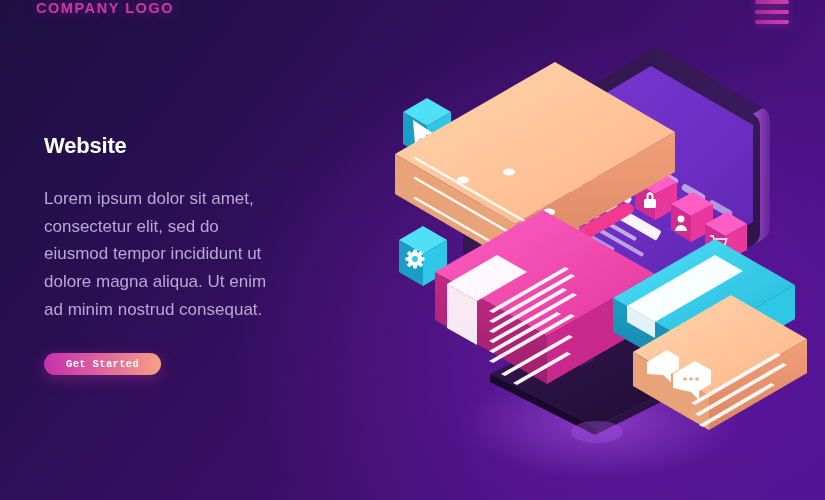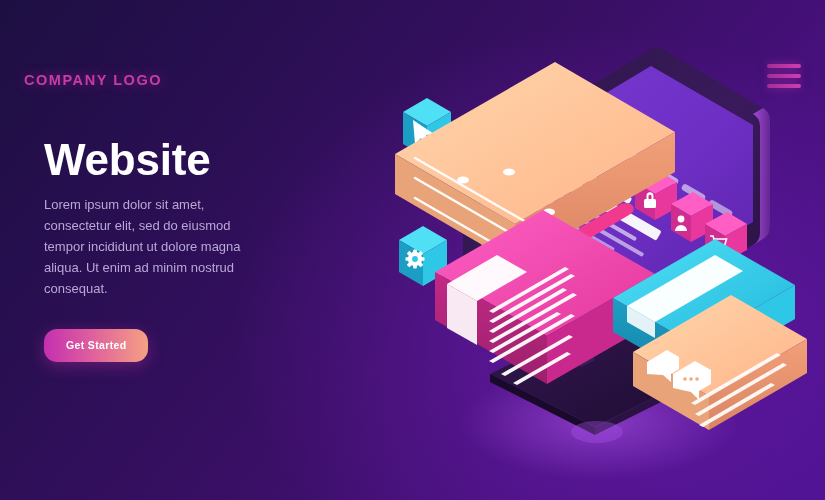--- a/index.html
+++ b/index.html
@@ -28,9 +28,9 @@
     top: 0; left: 0; right: 0;
     height: 88px;
     display: flex;
-    align-items: flex-end;
+    align-items: flex-start;
     justify-content: space-between;
-    padding: 0 24px;
+    padding: 0 36px;
     z-index: 40;
   }
 

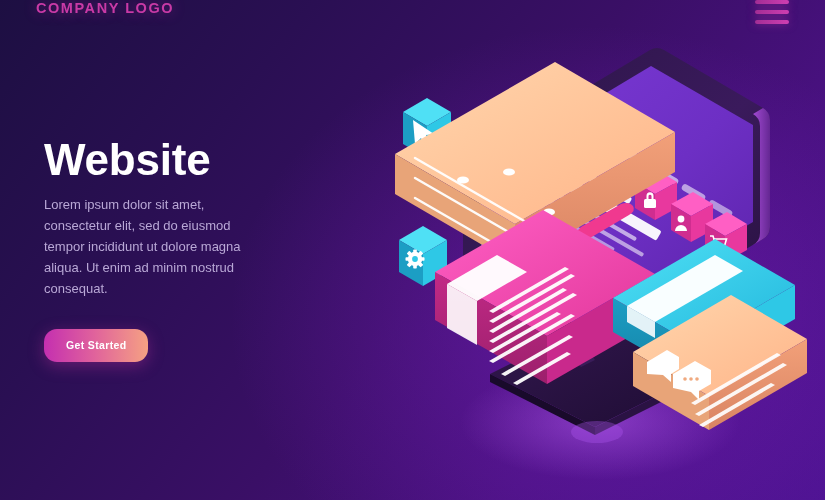--- a/index.html
+++ b/index.html
@@ -70,7 +70,7 @@
   }
 
   .hero-title {
-    font-size: 44px;
+    font-size: 22px;
     line-height: 1.29;
     font-weight: bold;
     color: #ffffff;

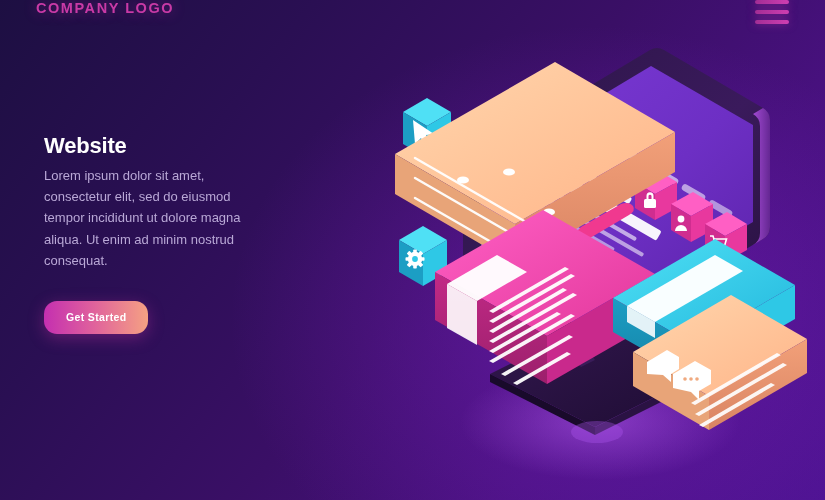--- a/index.html
+++ b/index.html
@@ -78,8 +78,8 @@
   }
 
   .hero-text {
-    margin-top: 5px;
-    font-size: 13px;
+    margin-top: 25px;
+    font-size: 17px;
     line-height: 1.62;
     color: #b9a8d6;
     width: 226px;

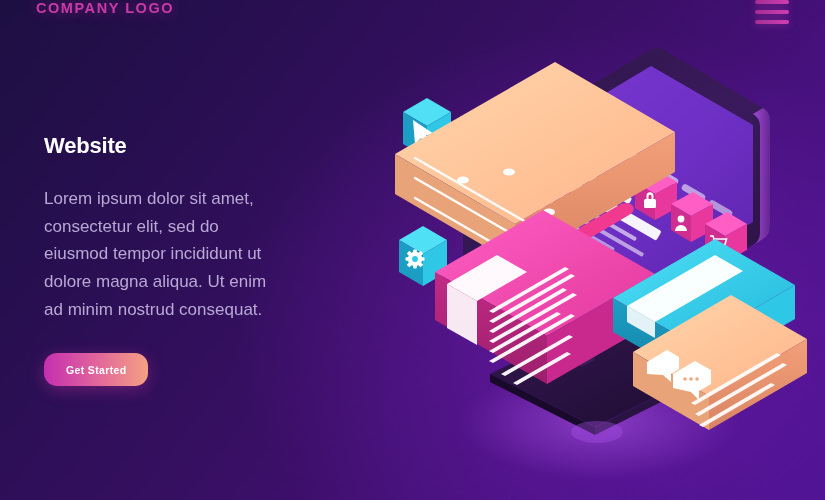--- a/index.html
+++ b/index.html
@@ -90,12 +90,12 @@
     display: inline-flex;
     align-items: center;
     justify-content: center;
-    height: 33px;
+    height: 22px;
     padding: 0 22px;
     border: none;
     border-radius: 13px;
     cursor: pointer;
-    font-family: Liberation Sans, sans-serif;
+    font-family: Liberation Mono, monospace;
     font-size: 10.5px;
     font-weight: bold;
     letter-spacing: 0.35px;

